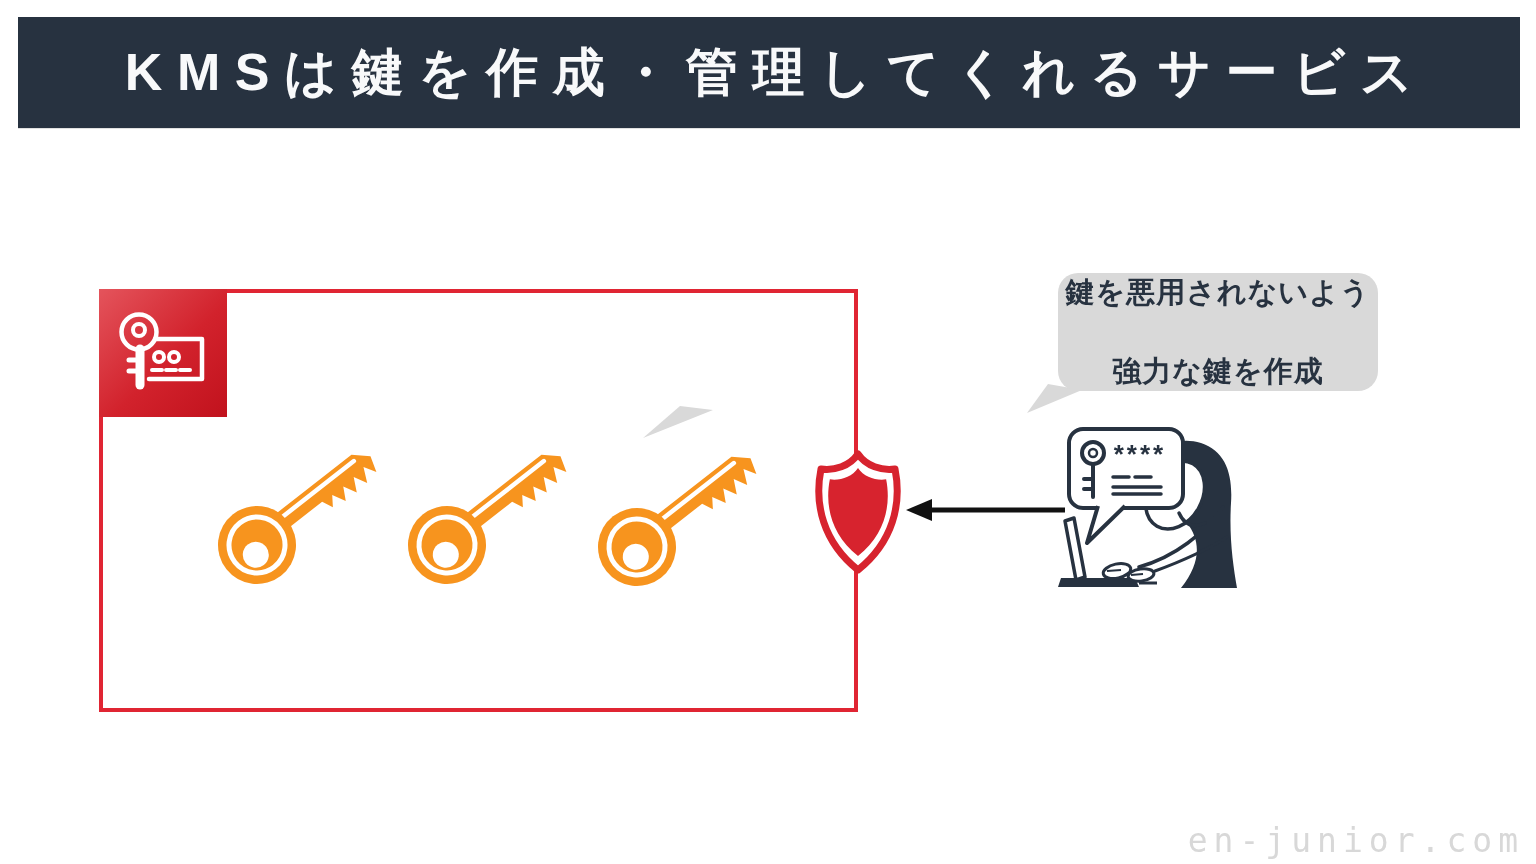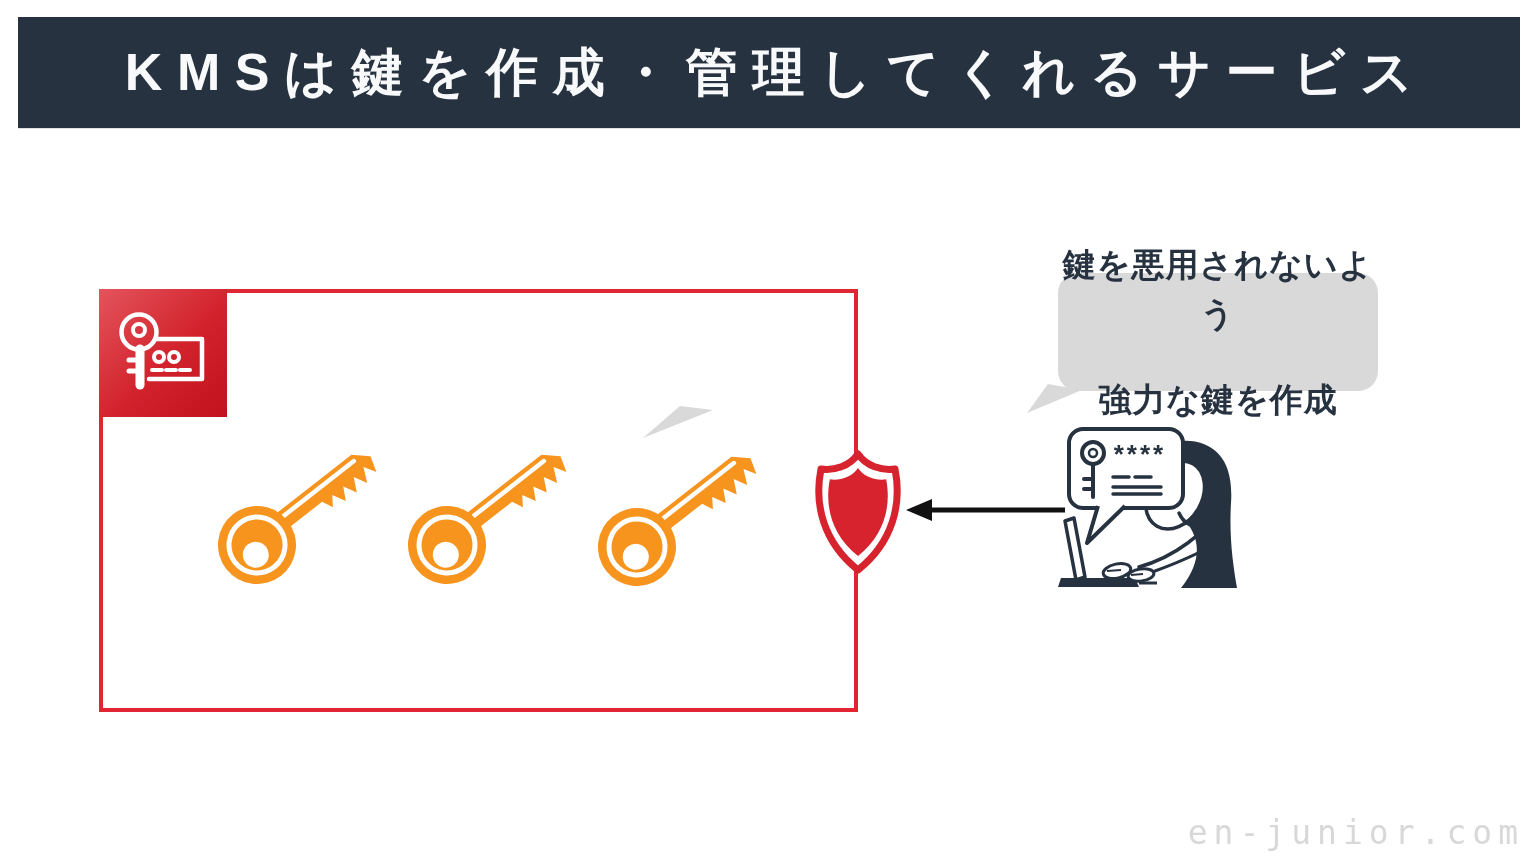--- a/index.html
+++ b/index.html
@@ -44,7 +44,7 @@
   }
   .bubble-protect{
     left:1058px;top:273px;width:320px;height:118px;border-radius:20px;
-    font-size:33px;letter-spacing:1px;line-height:1.5;text-align:center;gap:36px;
+    font-size:29px;letter-spacing:1px;line-height:1.5;text-align:center;gap:36px;
   }
   .tail-svg{position:absolute;z-index:4;}
   

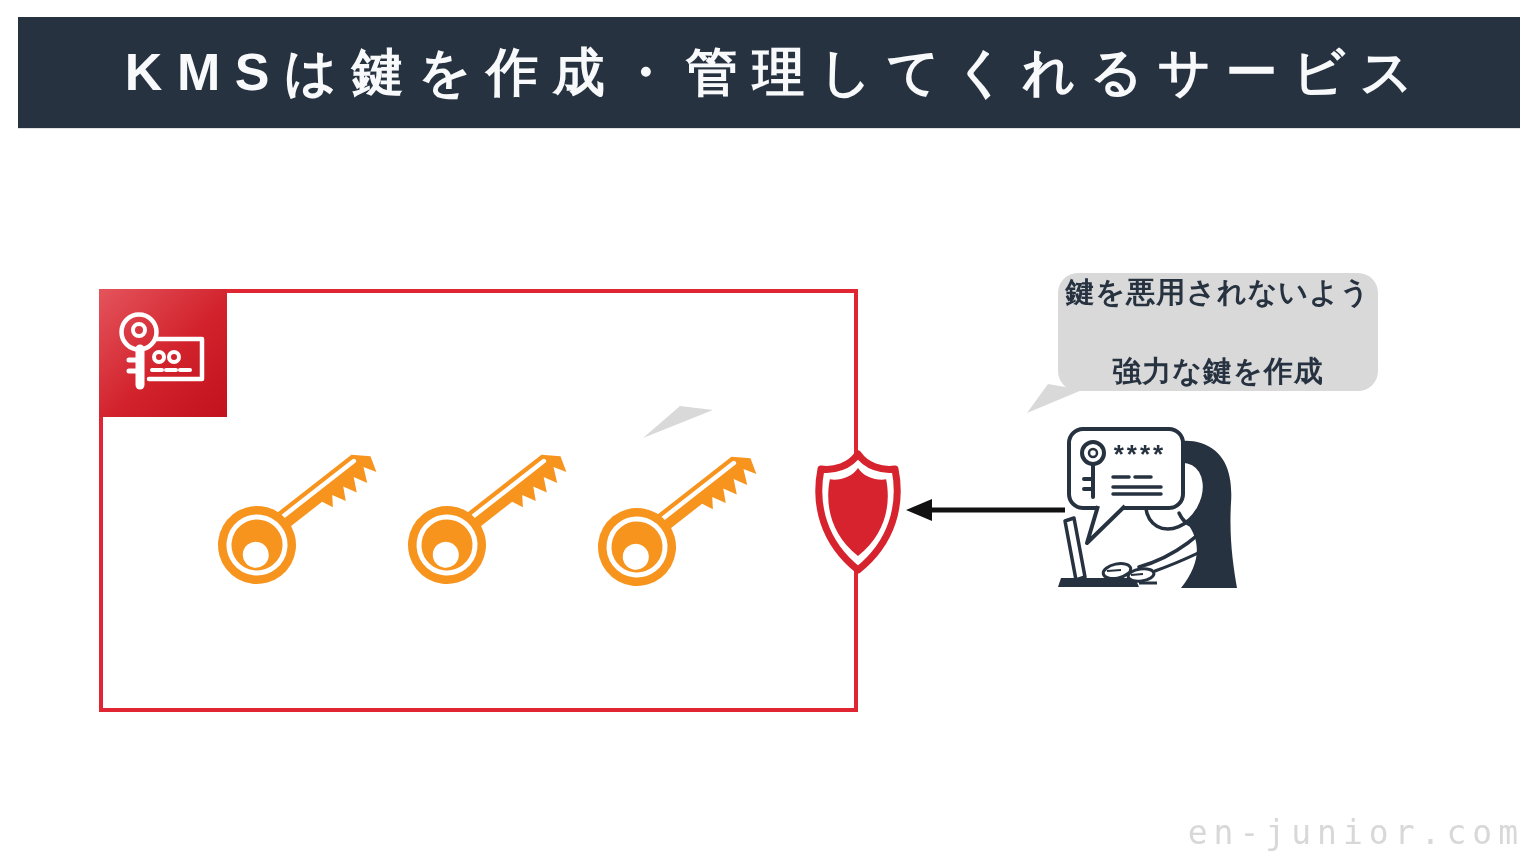--- a/index.html
+++ b/index.html
@@ -53,7 +53,7 @@
   .person-svg{position:absolute;left:1055px;top:425px;z-index:3;}
   
   .watermark{
-    position:absolute;right:12px;bottom:12px;color:#d8d8d8;
+    position:absolute;right:12px;bottom:4px;color:#d8d8d8;
     font-family:"DejaVu Sans Mono",monospace;font-size:33px;letter-spacing:6px;
   }
 </style>

